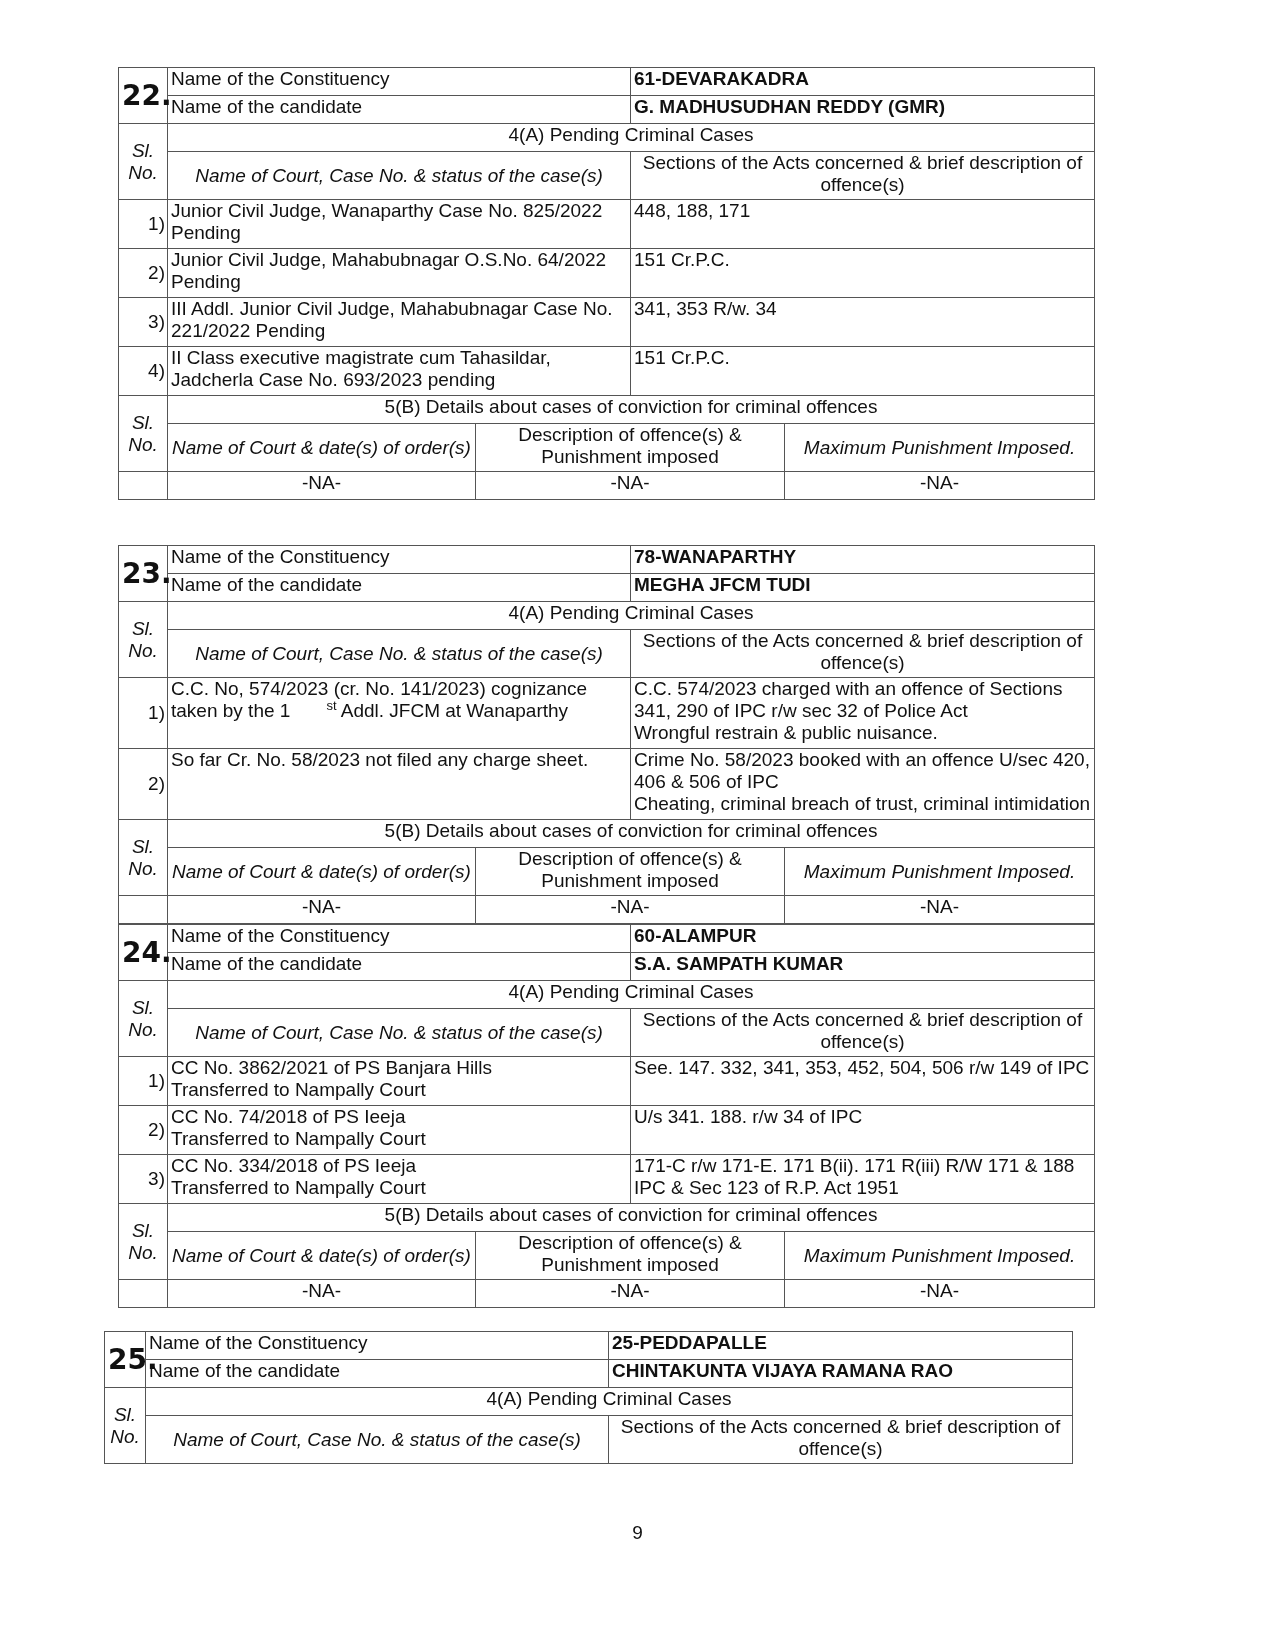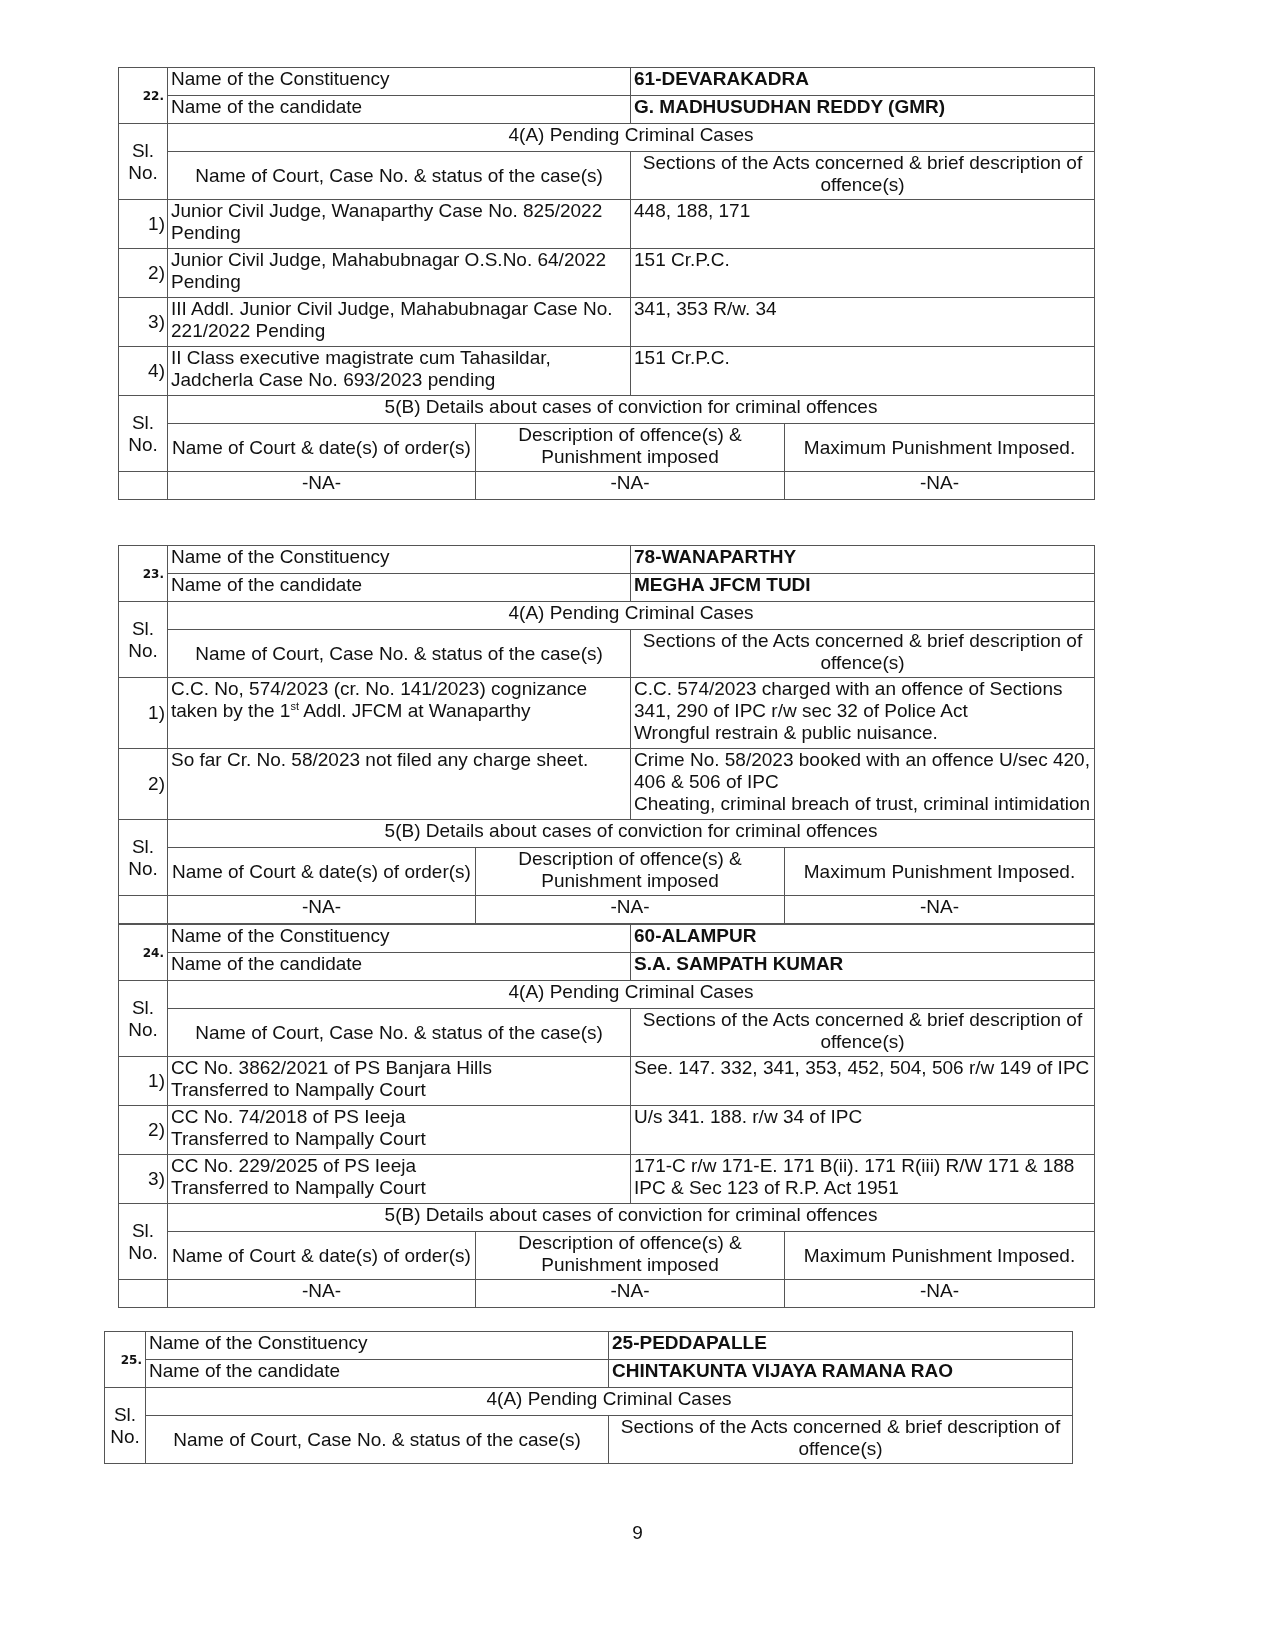--- a/index.html
+++ b/index.html
@@ -6,7 +6,7 @@
   body { width: 1275px; height: 1650px; position: relative; font-family: "Liberation Sans", sans-serif; color: #111; font-size: 19px; }
   table.blk { position: absolute; border-collapse: collapse; table-layout: fixed; }
   table.blk td { border: 1.5px solid #555; padding: 0 3px; vertical-align: top; line-height: 22px; }
-  .num { font-family: "DejaVu Sans", sans-serif; font-weight: bold; font-size: 12px; vertical-align: middle !important; text-align: right; }
+  .num { font-family: "DejaVu Sans", sans-serif; font-weight: bold; font-size: 28px; vertical-align: middle !important; text-align: center; }
   .bold { font-weight: bold; }
   .center { text-align: center; }
   .mid { vertical-align: middle !important; }

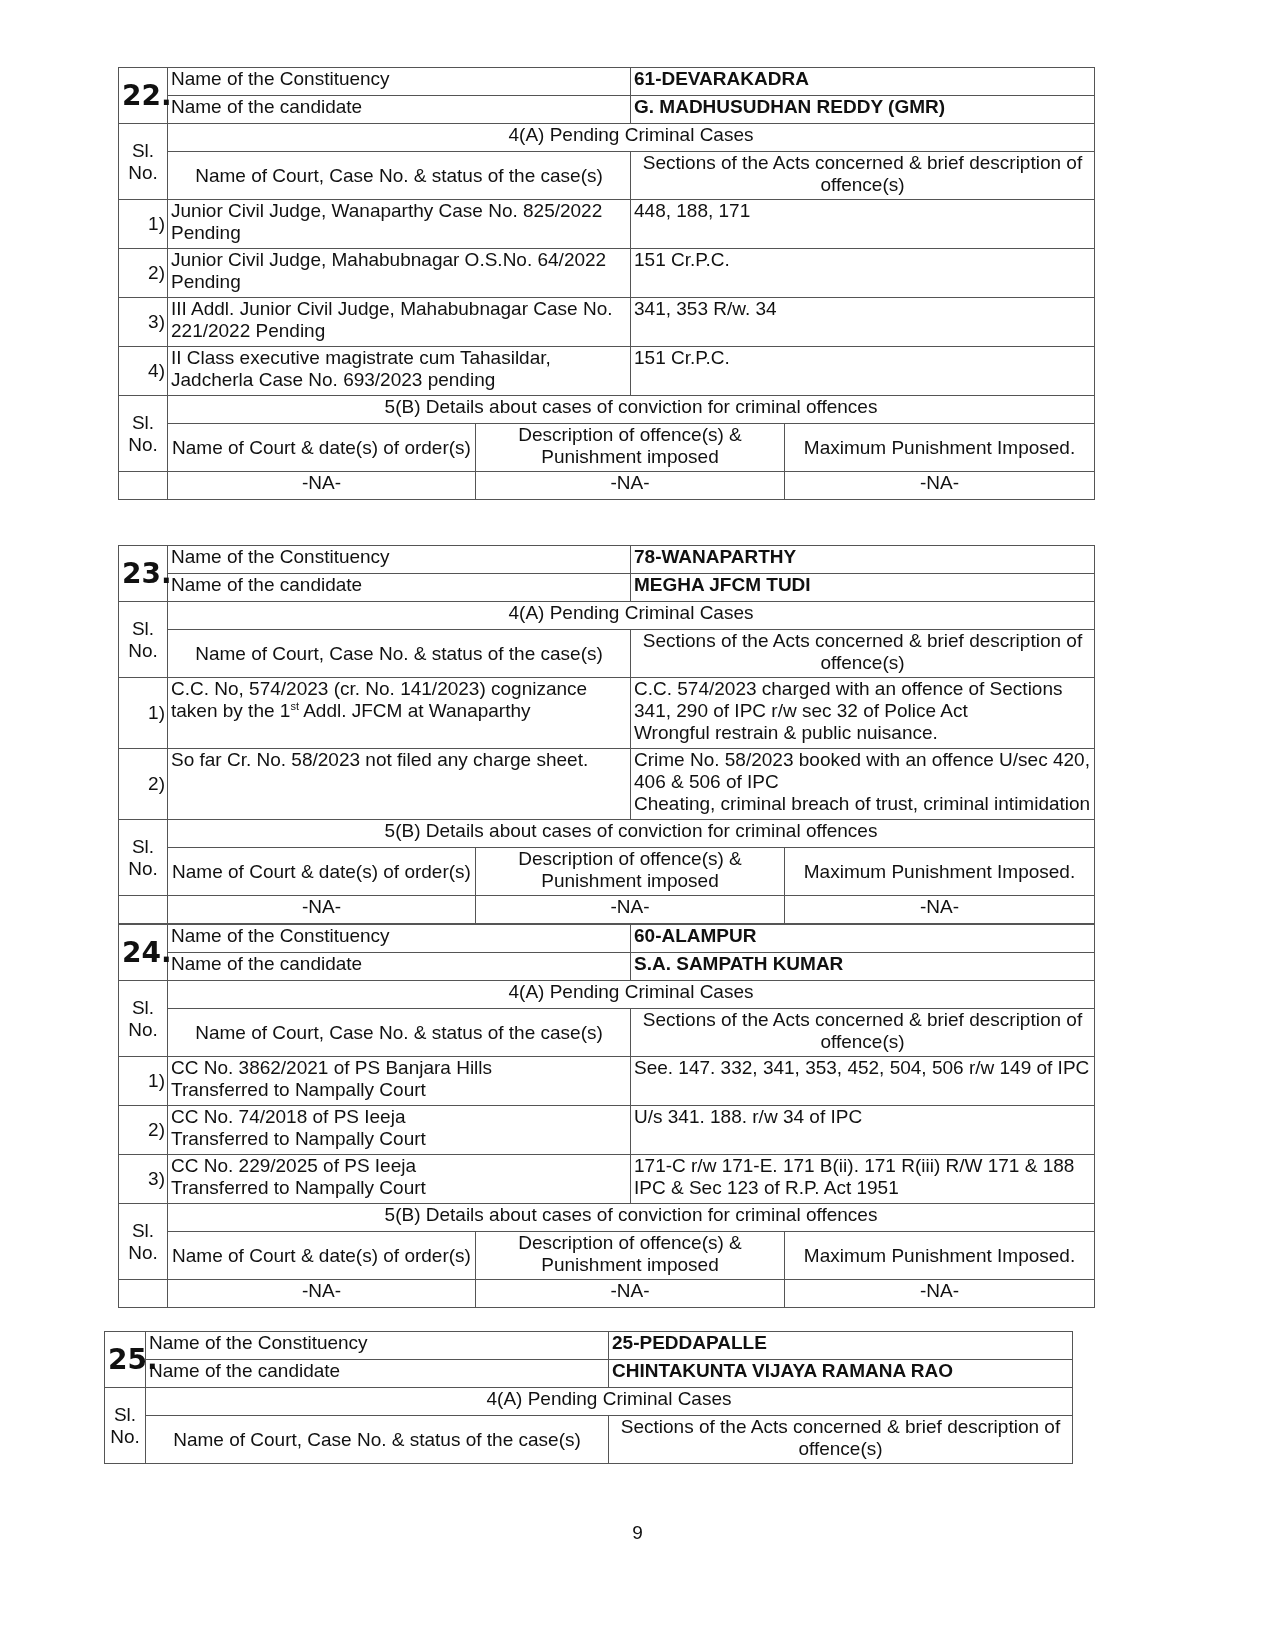--- a/index.html
+++ b/index.html
@@ -9,7 +9,7 @@
   .num { font-family: "DejaVu Sans", sans-serif; font-weight: bold; font-size: 28px; vertical-align: middle !important; text-align: center; }
   .bold { font-weight: bold; }
   .center { text-align: center; }
-  .mid { vertical-align: middle !important; }
+  .mid { vertical-align: middle !important; font-style: italic; }
   .sl { text-align: right; vertical-align: middle !important; padding-right: 2px !important; }
   .na { text-align: center; }
   .page-num { position: absolute; top: 1522px; left: 0; width: 1275px; text-align: center; font-size: 19px; }

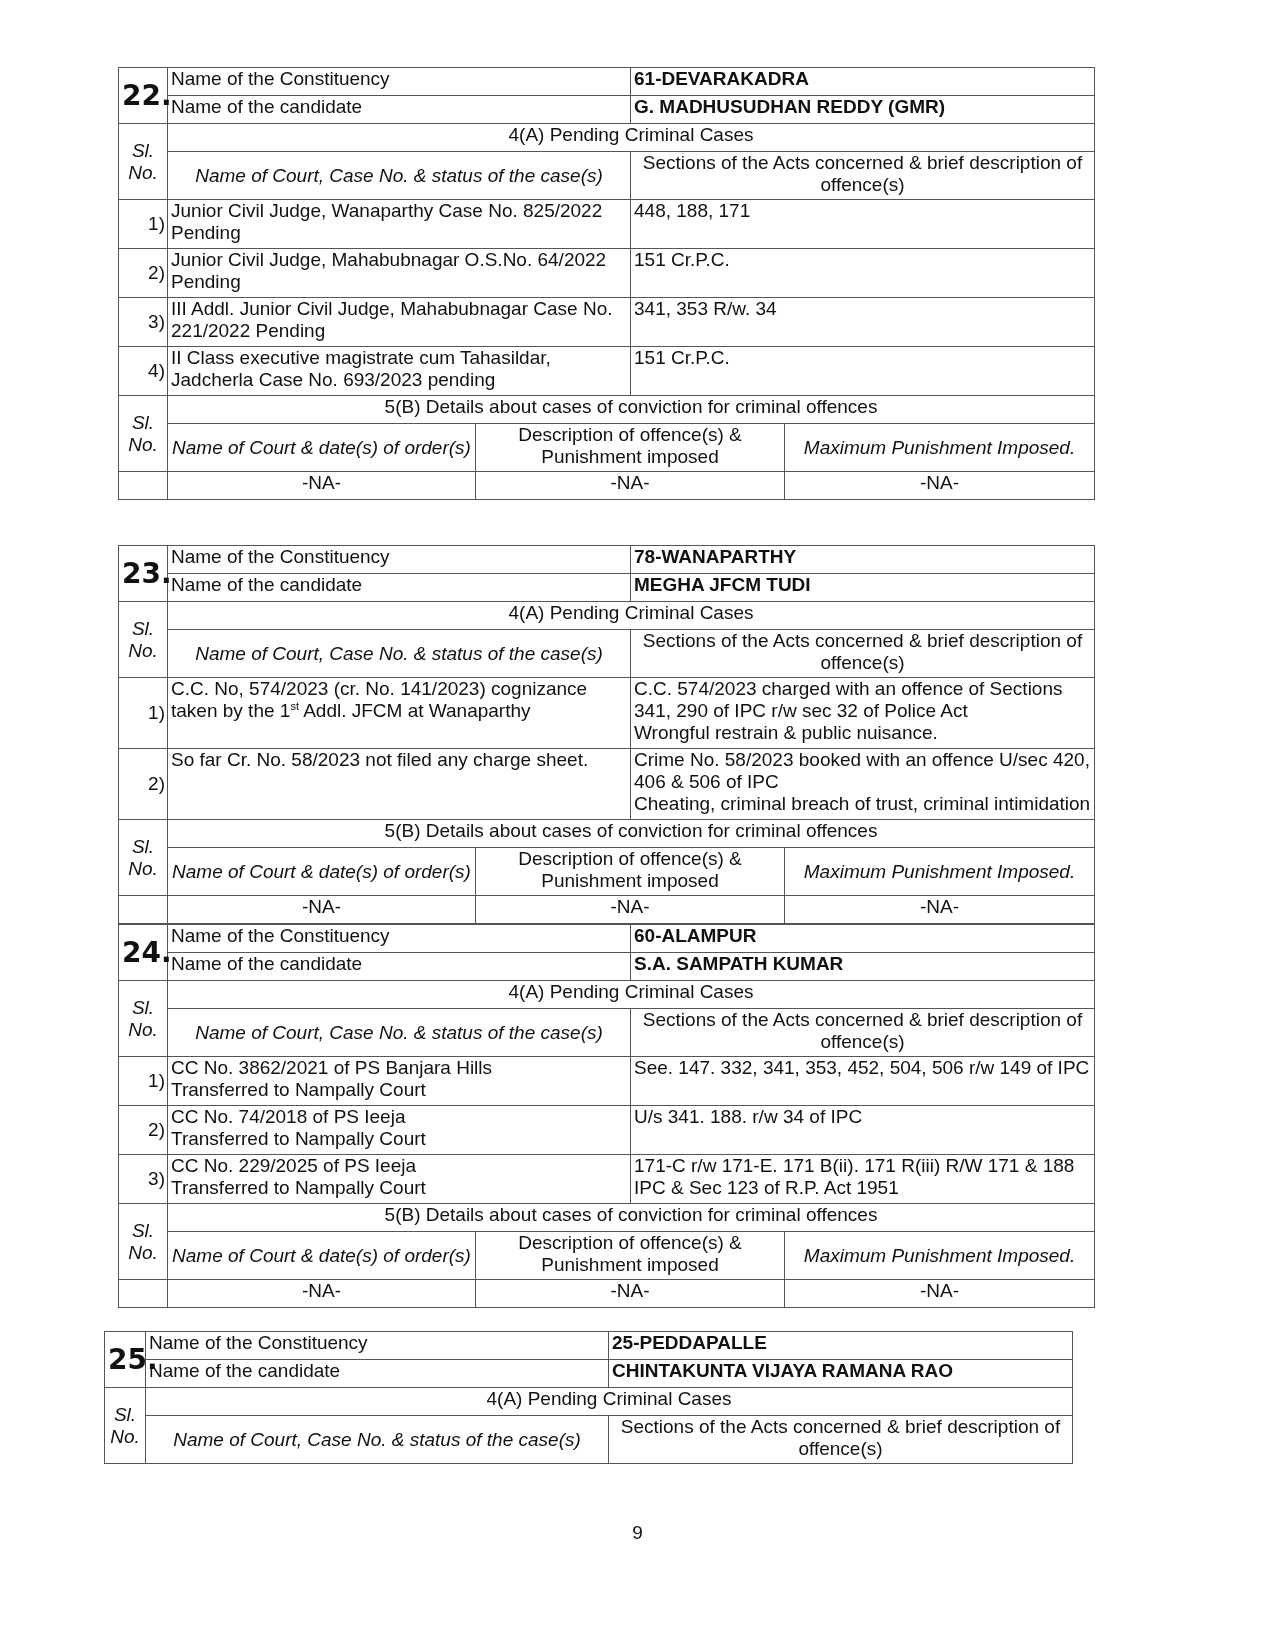--- a/index.html
+++ b/index.html
@@ -13,7 +13,7 @@
   .sl { text-align: right; vertical-align: middle !important; padding-right: 2px !important; }
   .na { text-align: center; }
   .page-num { position: absolute; top: 1522px; left: 0; width: 1275px; text-align: center; font-size: 19px; }
-  sup { font-size: 11px; line-height: 0; }
+  sup { font-size: 13px; line-height: 0; margin-left: 36px; }
 </style>
 </head>
 <body>

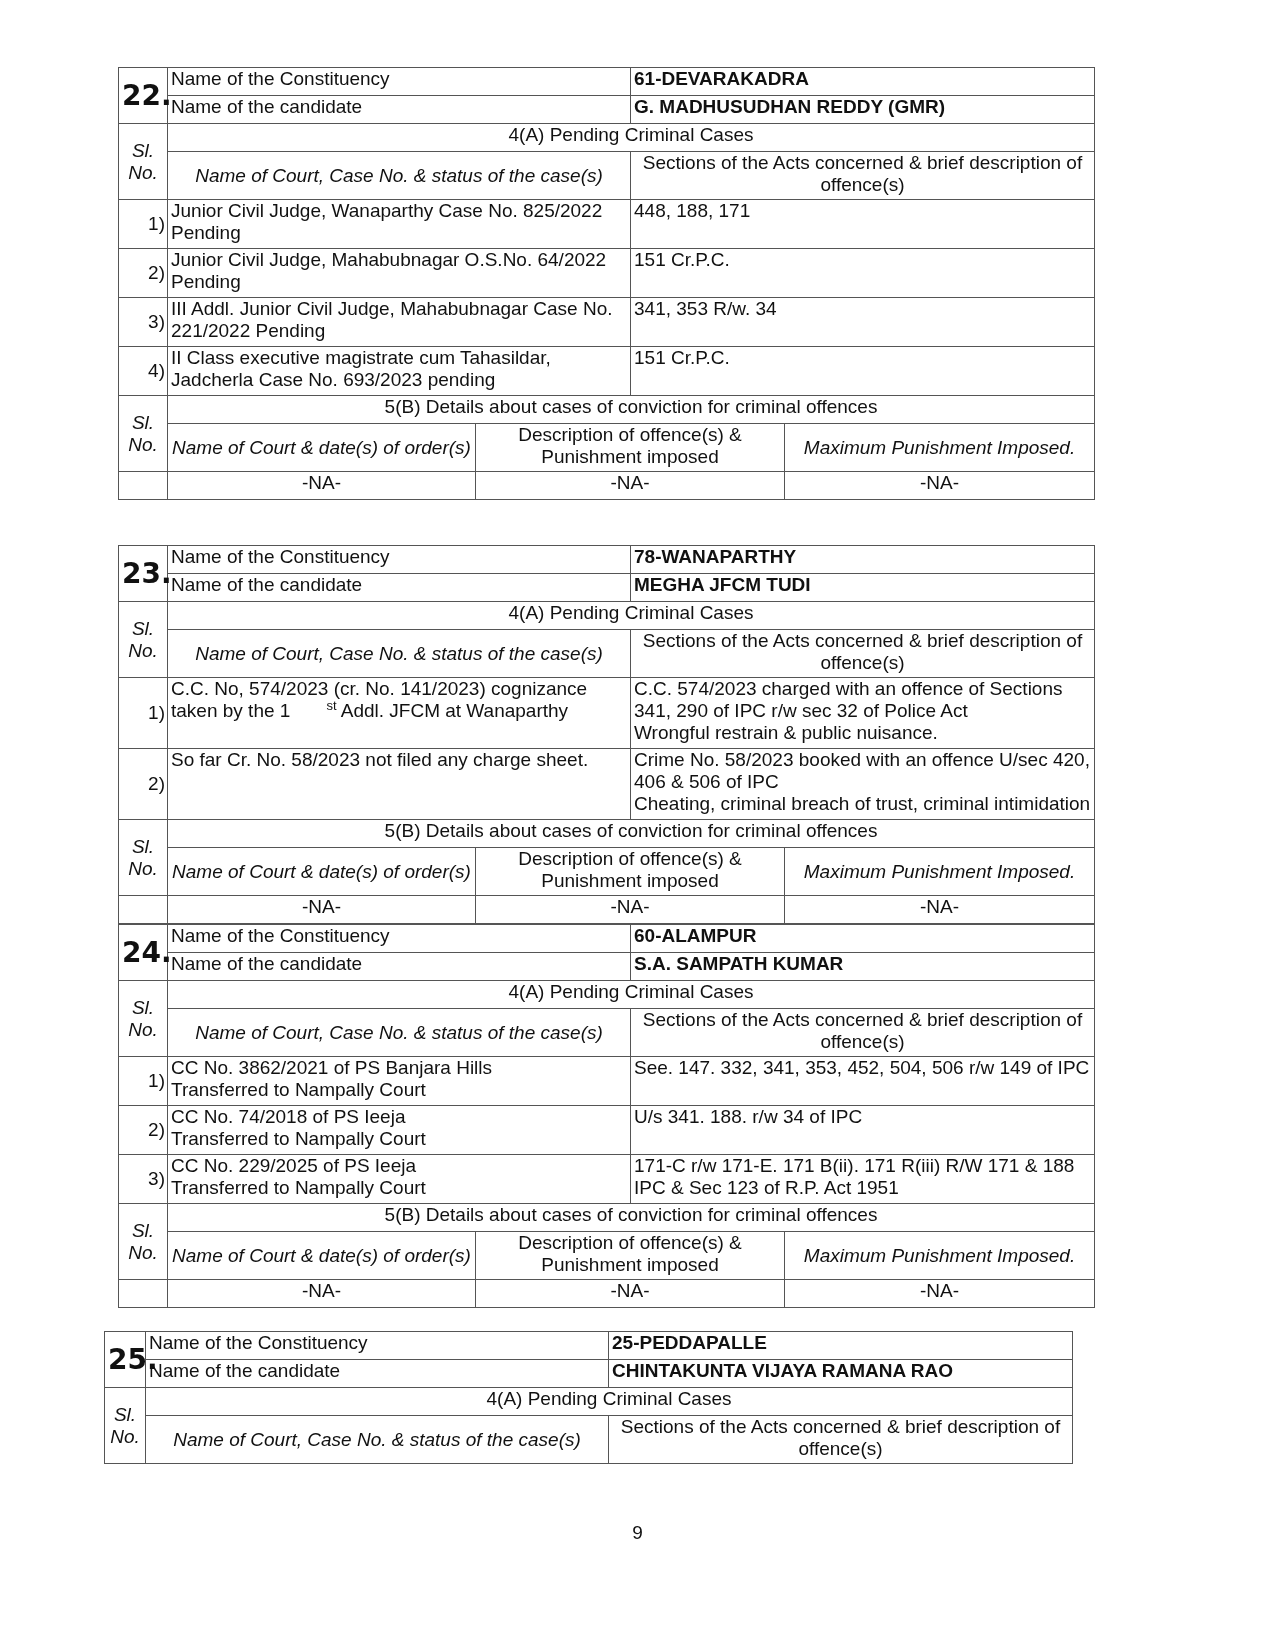--- a/index.html
+++ b/index.html
@@ -183,7 +183,7 @@
       </tr>
   <tr style="height:49px">
         <td class="sl">3)</td>
-        <td colspan="2" style="white-space:pre-line">CC No. 229/2025 of PS Ieeja
+        <td colspan="2" style="white-space:pre-line">CC No. 334/2018 of PS Ieeja
 Transferred to Nampally Court</td>
         <td colspan="2">171-C r/w 171-E. 171 B(ii). 171 R(iii) R/W 171 &amp; 188 IPC &amp; Sec 123 of R.P. Act 1951</td>
       </tr>

